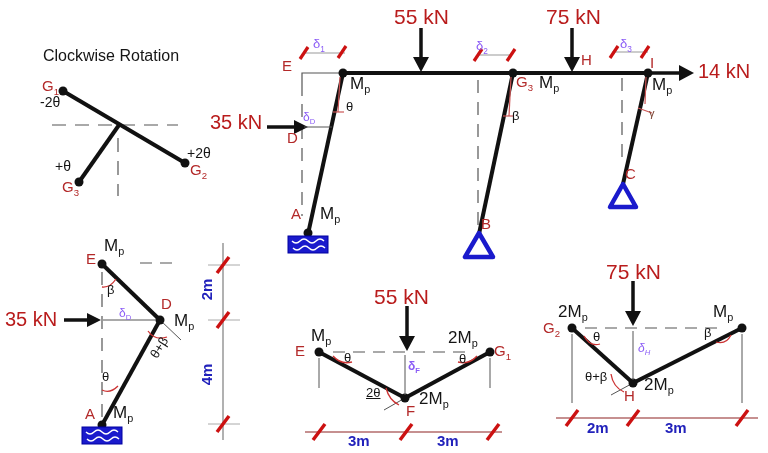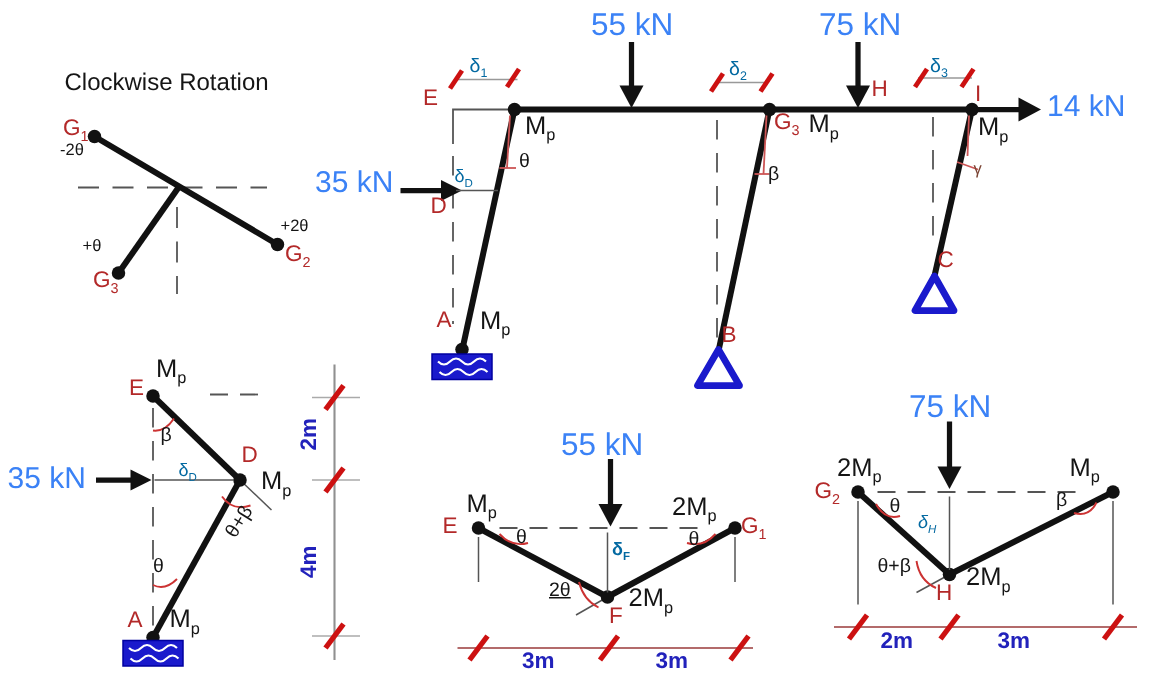--- a/index.html
+++ b/index.html
@@ -7,7 +7,7 @@
          font-family:"Liberation Sans",sans-serif;}
   #linework{position:absolute;left:0;top:0;}
   .lbl{position:absolute;line-height:1;white-space:nowrap;font-family:"Liberation Sans",sans-serif;}
-  .red{color:#3b82f6;}      
+  .red{color:#b91c1c;}      
   .node{color:#b32929;}     
   .blk{color:#151515;}
   .dred{color:#0369a1;}     

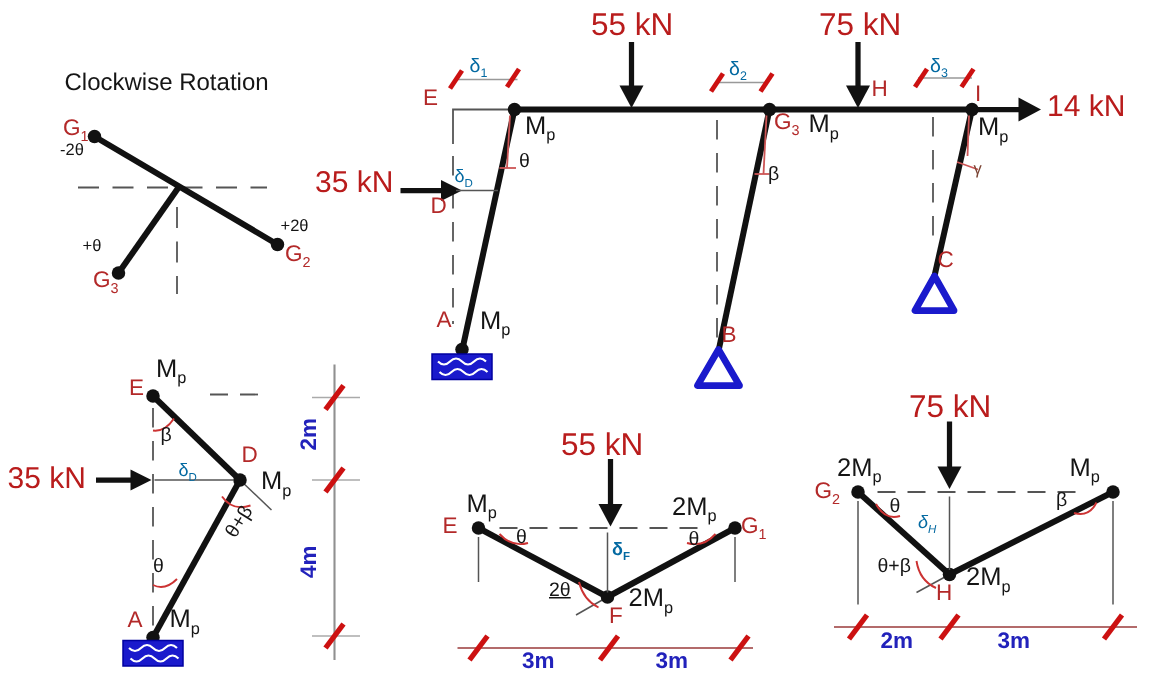--- a/index.html
+++ b/index.html
@@ -10,7 +10,7 @@
   .red{color:#b91c1c;}      
   .node{color:#b32929;}     
   .blk{color:#151515;}
-  .dred{color:#0369a1;}     
+  .dred{color:#8b5cf6;}     
   .dblue{color:#2222bb;font-weight:bold;}
   .brown{color:#7a4433;}
   .s21{font-size:21px;}.s20{font-size:20px;}.s17{font-size:17px;}.s16{font-size:16px;}

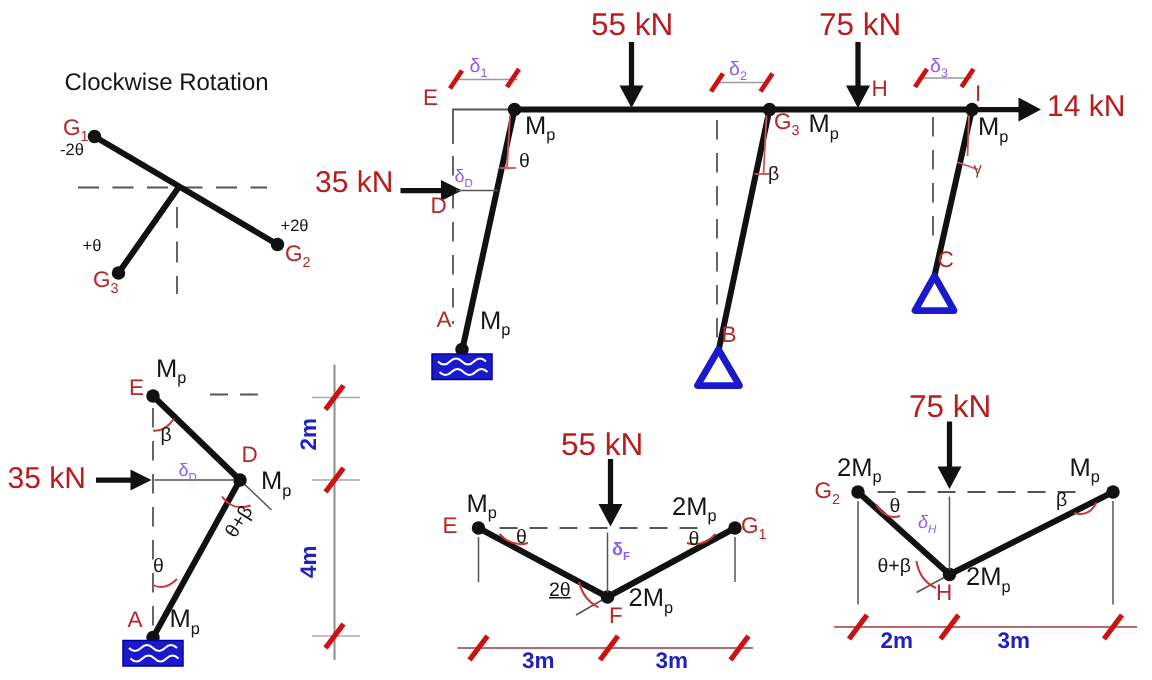--- a/index.html
+++ b/index.html
@@ -192,7 +192,7 @@
 
 <span class="lbl node s15" style="left:282px;top:58px;">E</span>
 <span class="lbl dred s13" style="left:313px;top:37px;"><span>δ</span><sub>1</sub></span>
-<span class="lbl dred s13" style="left:486px;top:39px;"><span>δ</span><sub>2</sub></span>
+<span class="lbl dred s13" style="left:476px;top:39px;"><span>δ</span><sub>2</sub></span>
 <span class="lbl dred s13" style="left:620px;top:37px;"><span>δ</span><sub>3</sub></span>
 <span class="lbl dred s12" style="left:303px;top:111px;"><span>δ</span><sub>D</sub></span>
 <span class="lbl node s15" style="left:287px;top:130px;">D</span>

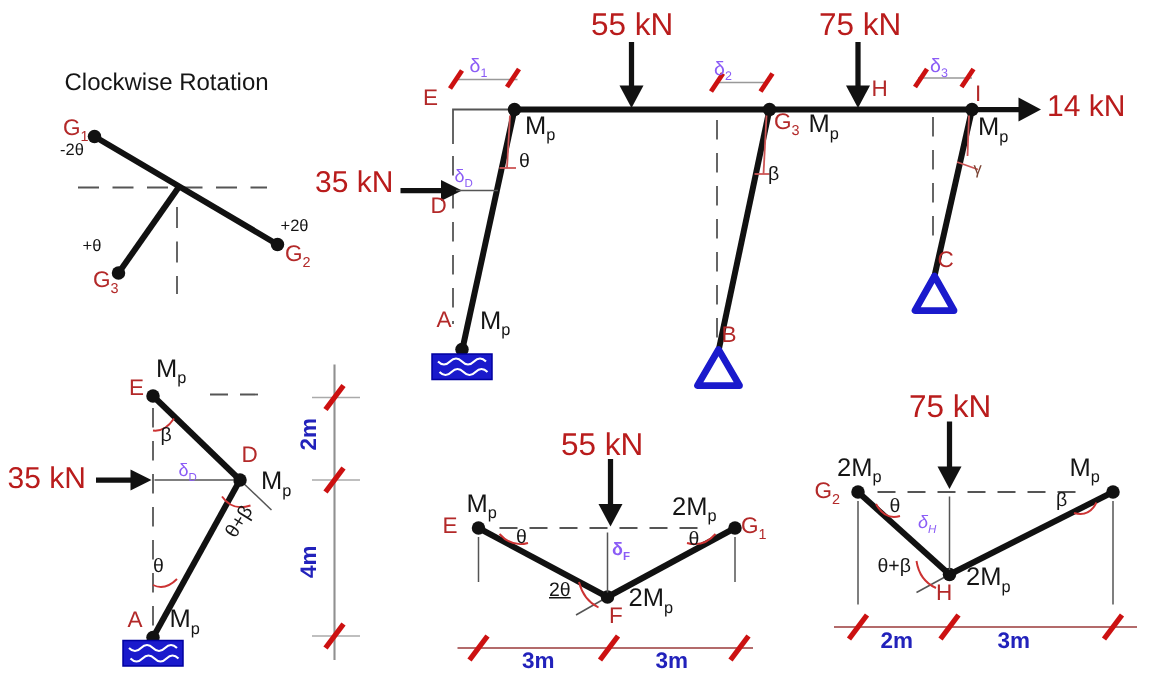--- a/index.html
+++ b/index.html
@@ -14,7 +14,7 @@
   .dblue{color:#2222bb;font-weight:bold;}
   .brown{color:#7a4433;}
   .s21{font-size:21px;}.s20{font-size:20px;}.s17{font-size:17px;}.s16{font-size:16px;}
-  .s15{font-size:15px;}.s14{font-size:11px;}.s13{font-size:13px;}.s12{font-size:12px;}.s11{font-size:11px;}
+  .s15{font-size:15px;}.s14{font-size:14px;}.s13{font-size:13px;}.s12{font-size:12px;}.s11{font-size:11px;}
   .lbl sub{font-size:64%;line-height:0;}
   .rot90{transform:rotate(-90deg);transform-origin:center;}
 </style>

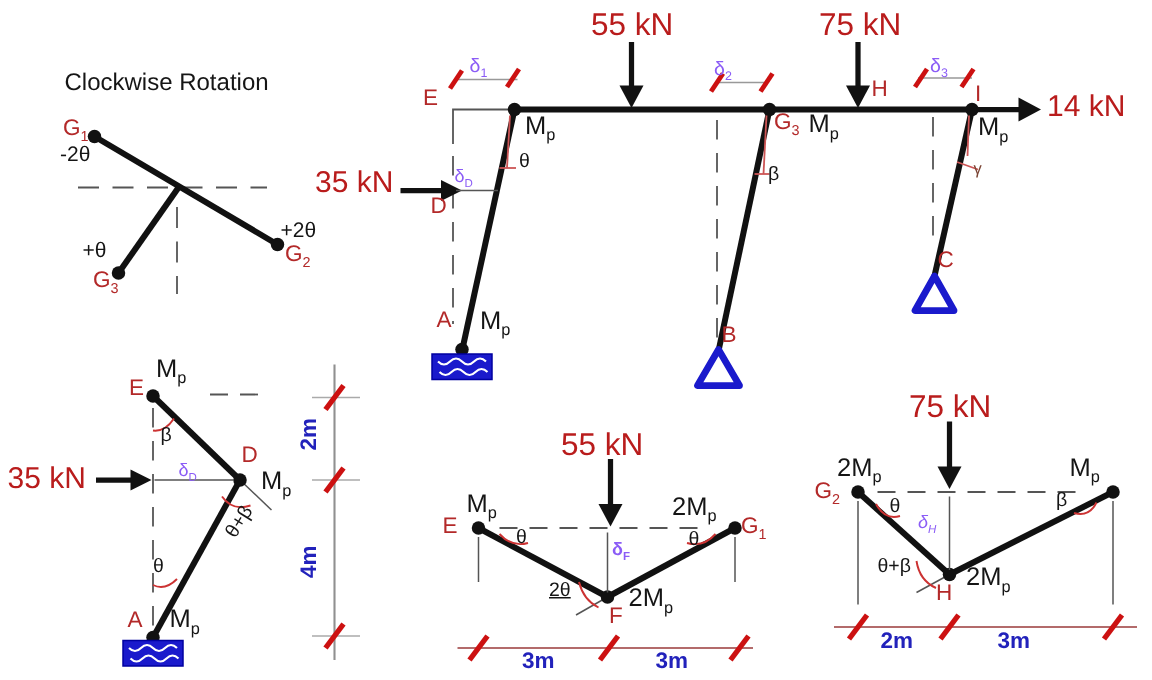--- a/index.html
+++ b/index.html
@@ -244,7 +244,7 @@
 <span class="lbl blk s13" style="left:593px;top:330px;">θ</span>
 <span class="lbl blk s17" style="left:713px;top:303px;"><span>M</span><sub>p</sub></span>
 <span class="lbl blk s13" style="left:704px;top:326px;">β</span>
-<span class="lbl dred s12" style="left:612px;top:342px;font-style:italic;"><span>δ</span><sub>H</sub></span>
+<span class="lbl dred s12" style="left:638px;top:342px;font-style:italic;"><span>δ</span><sub>H</sub></span>
 <span class="lbl blk s13" style="left:585px;top:370px;">θ+β</span>
 <span class="lbl node s15" style="left:624px;top:388px;">H</span>
 <span class="lbl blk s17" style="left:644px;top:376px;"><span>2M</span><sub>p</sub></span>

